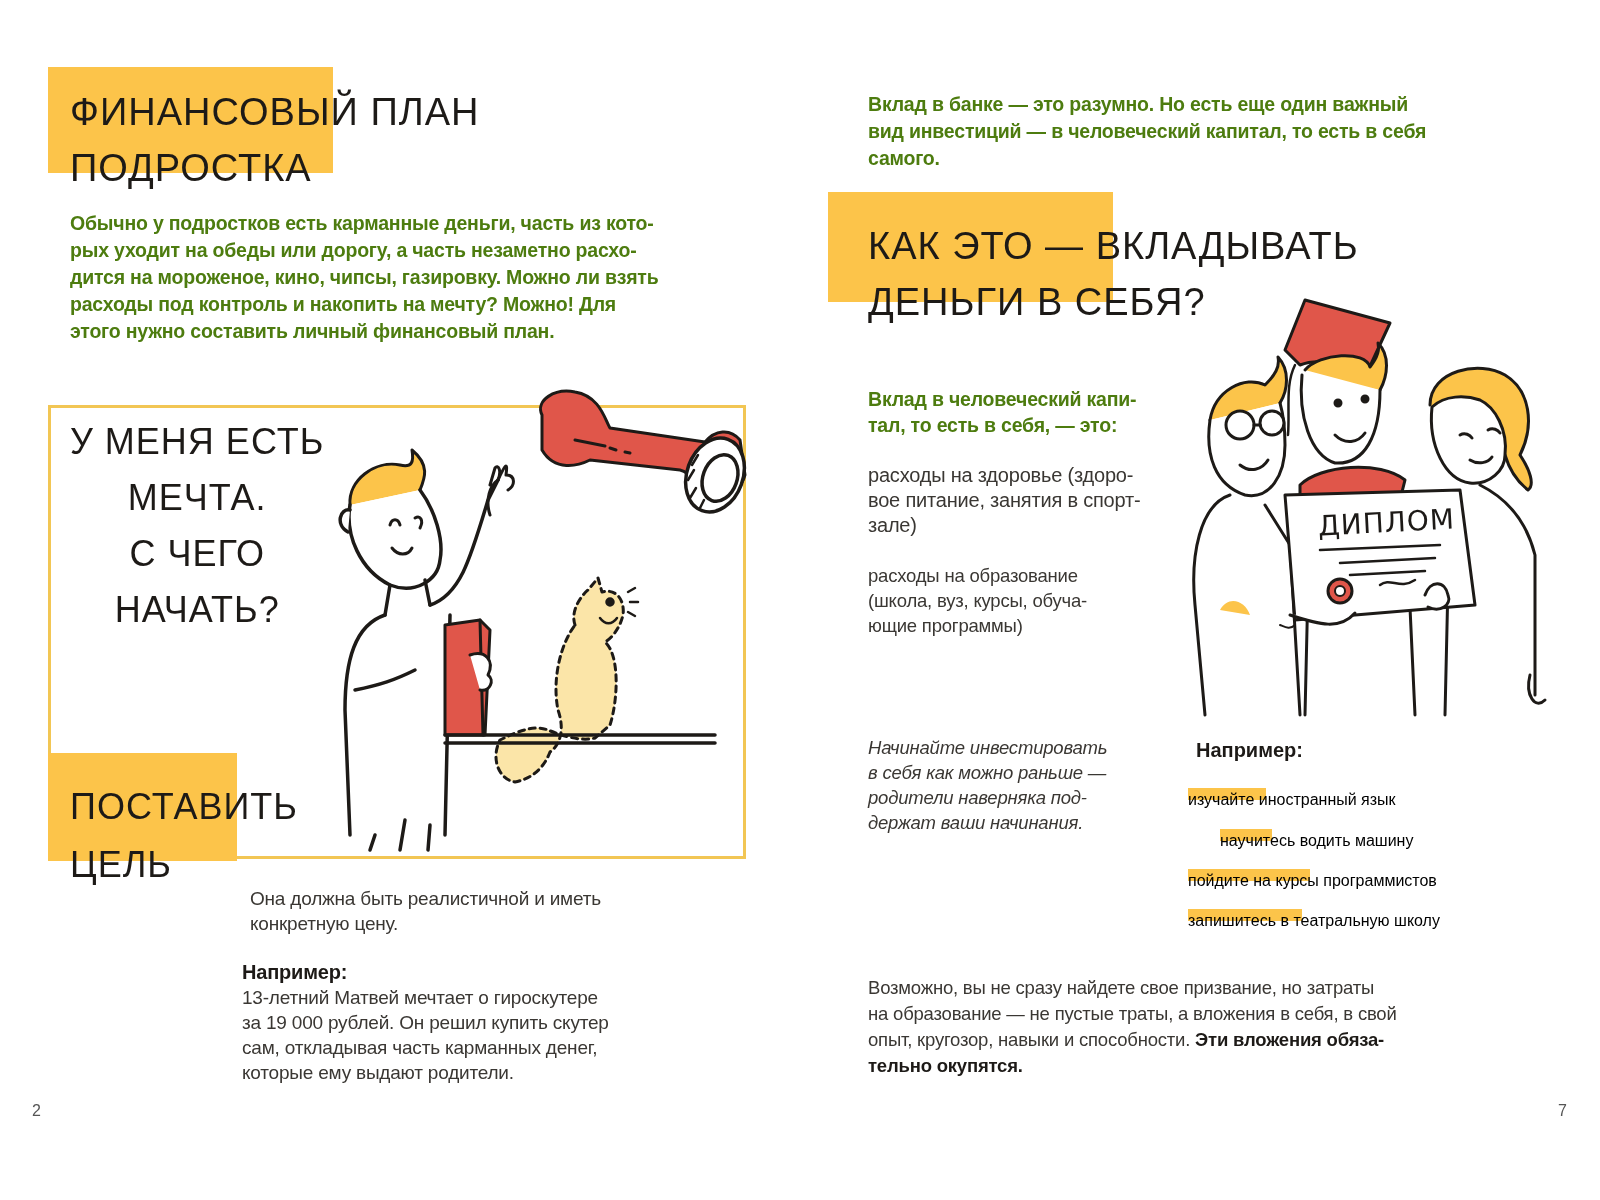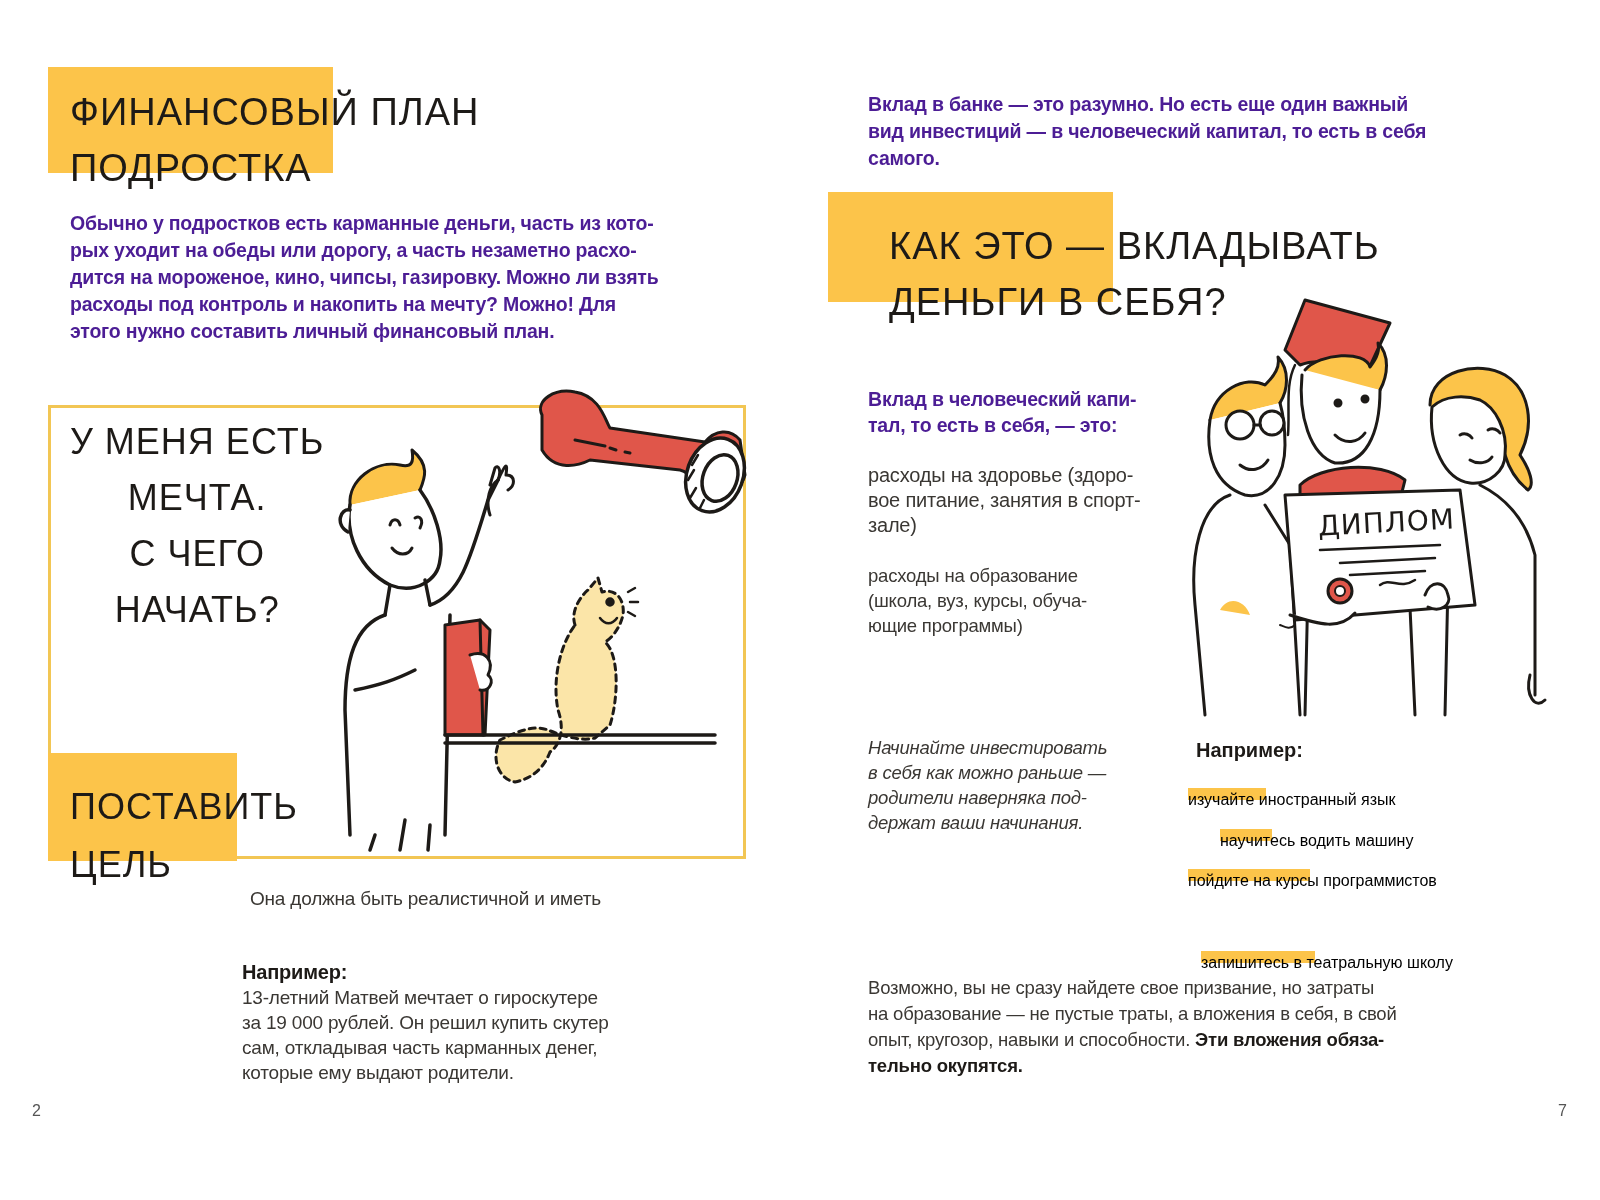--- a/index.html
+++ b/index.html
@@ -10,7 +10,7 @@
   .title { position: absolute; z-index: 1; font-size: 38px; line-height: 56px;
            font-weight: 400; letter-spacing: 1px; color: #1d1a17; margin: 0; }
   .body-bold { position: absolute; z-index: 1; font-size: 19.5px; line-height: 27px;
-               font-weight: 700; color: #4c1d95; margin: 0; letter-spacing: -0.2px; }
+               font-weight: 700; color: #4d7c0f; margin: 0; letter-spacing: -0.2px; }
   .body-light { position: absolute; z-index: 1; font-size: 19px; line-height: 25px;
                 font-weight: 400; color: #3a3733; margin: 0; letter-spacing: -0.2px; }
   .frame { position: absolute; left: 48px; top: 405px; width: 698px; height: 454px;

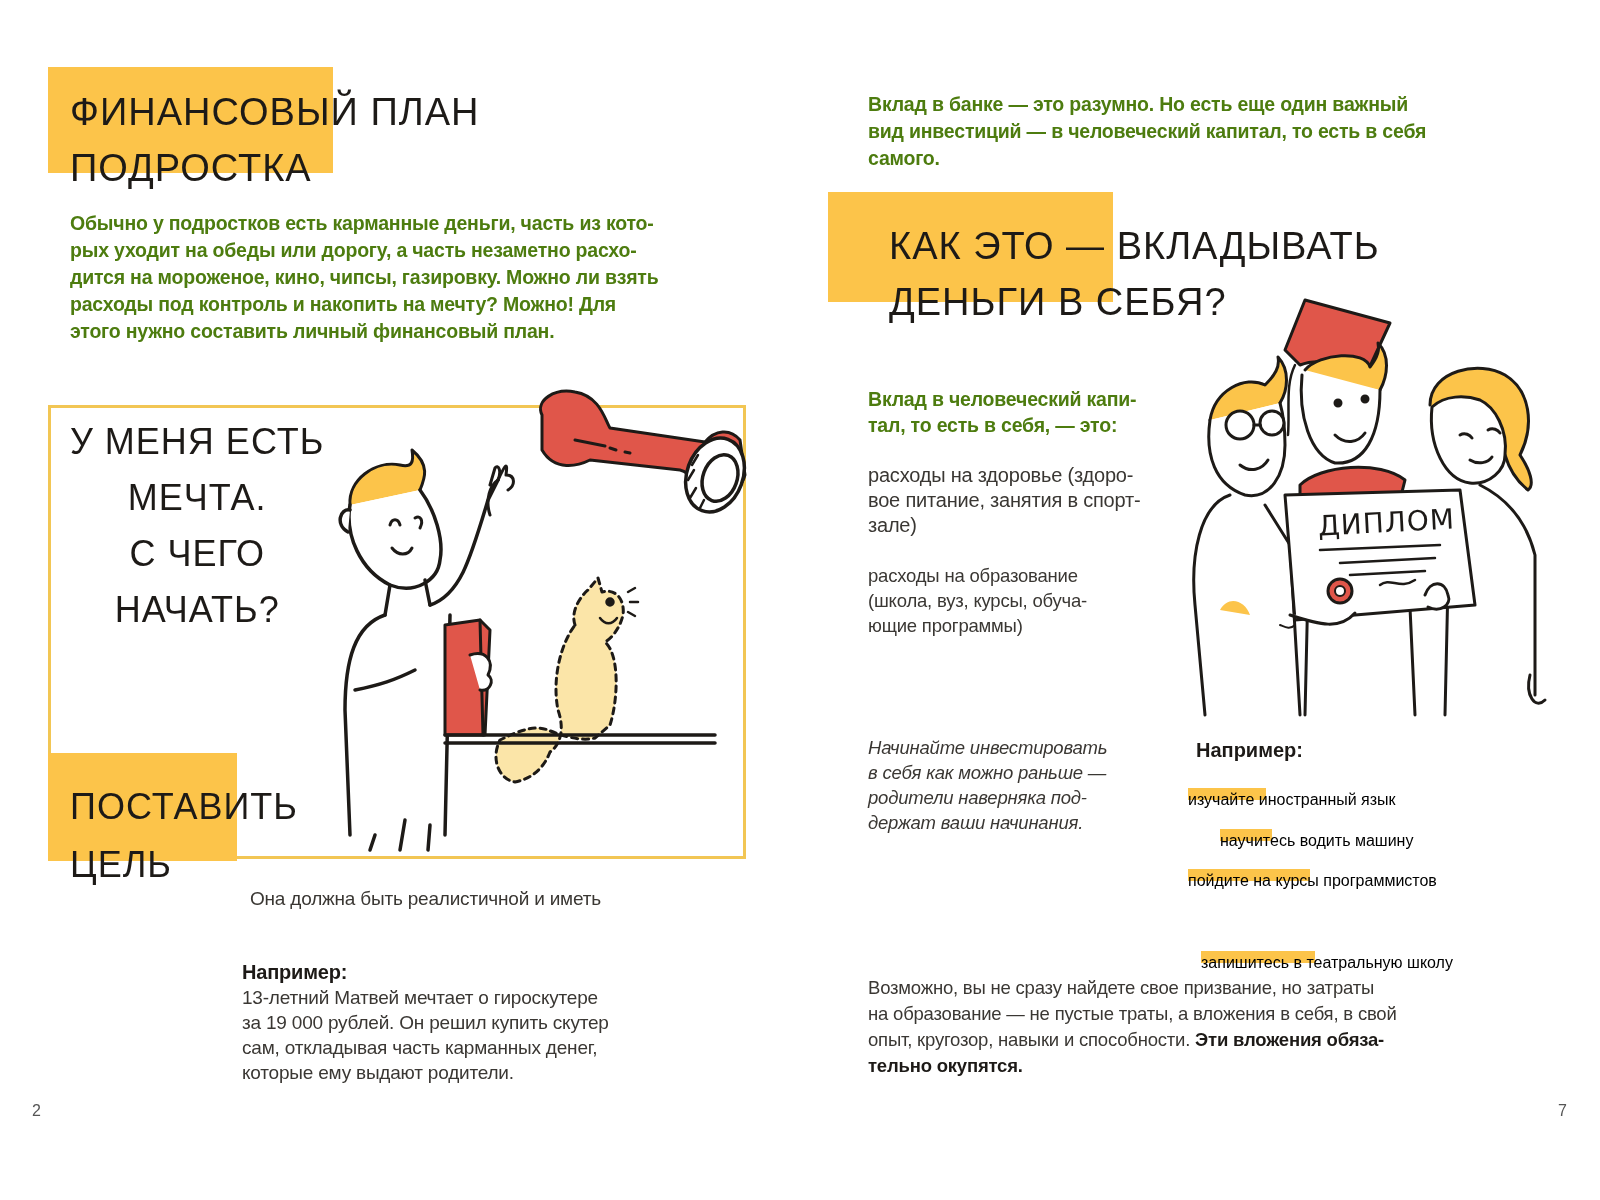--- a/index.html
+++ b/index.html
@@ -125,7 +125,7 @@
   </p>
 
   <div class="yblock" style="left:828px; top:192px; width:285px; height:110px;"></div>
-  <h1 class="title" style="left:889px; top:218px;">
+  <h1 class="title" style="left:868px; top:218px;">
     <span class="line">КАК ЭТО — ВКЛАДЫВАТЬ</span>
     <span class="line">ДЕНЬГИ В СЕБЯ?</span>
   </h1>

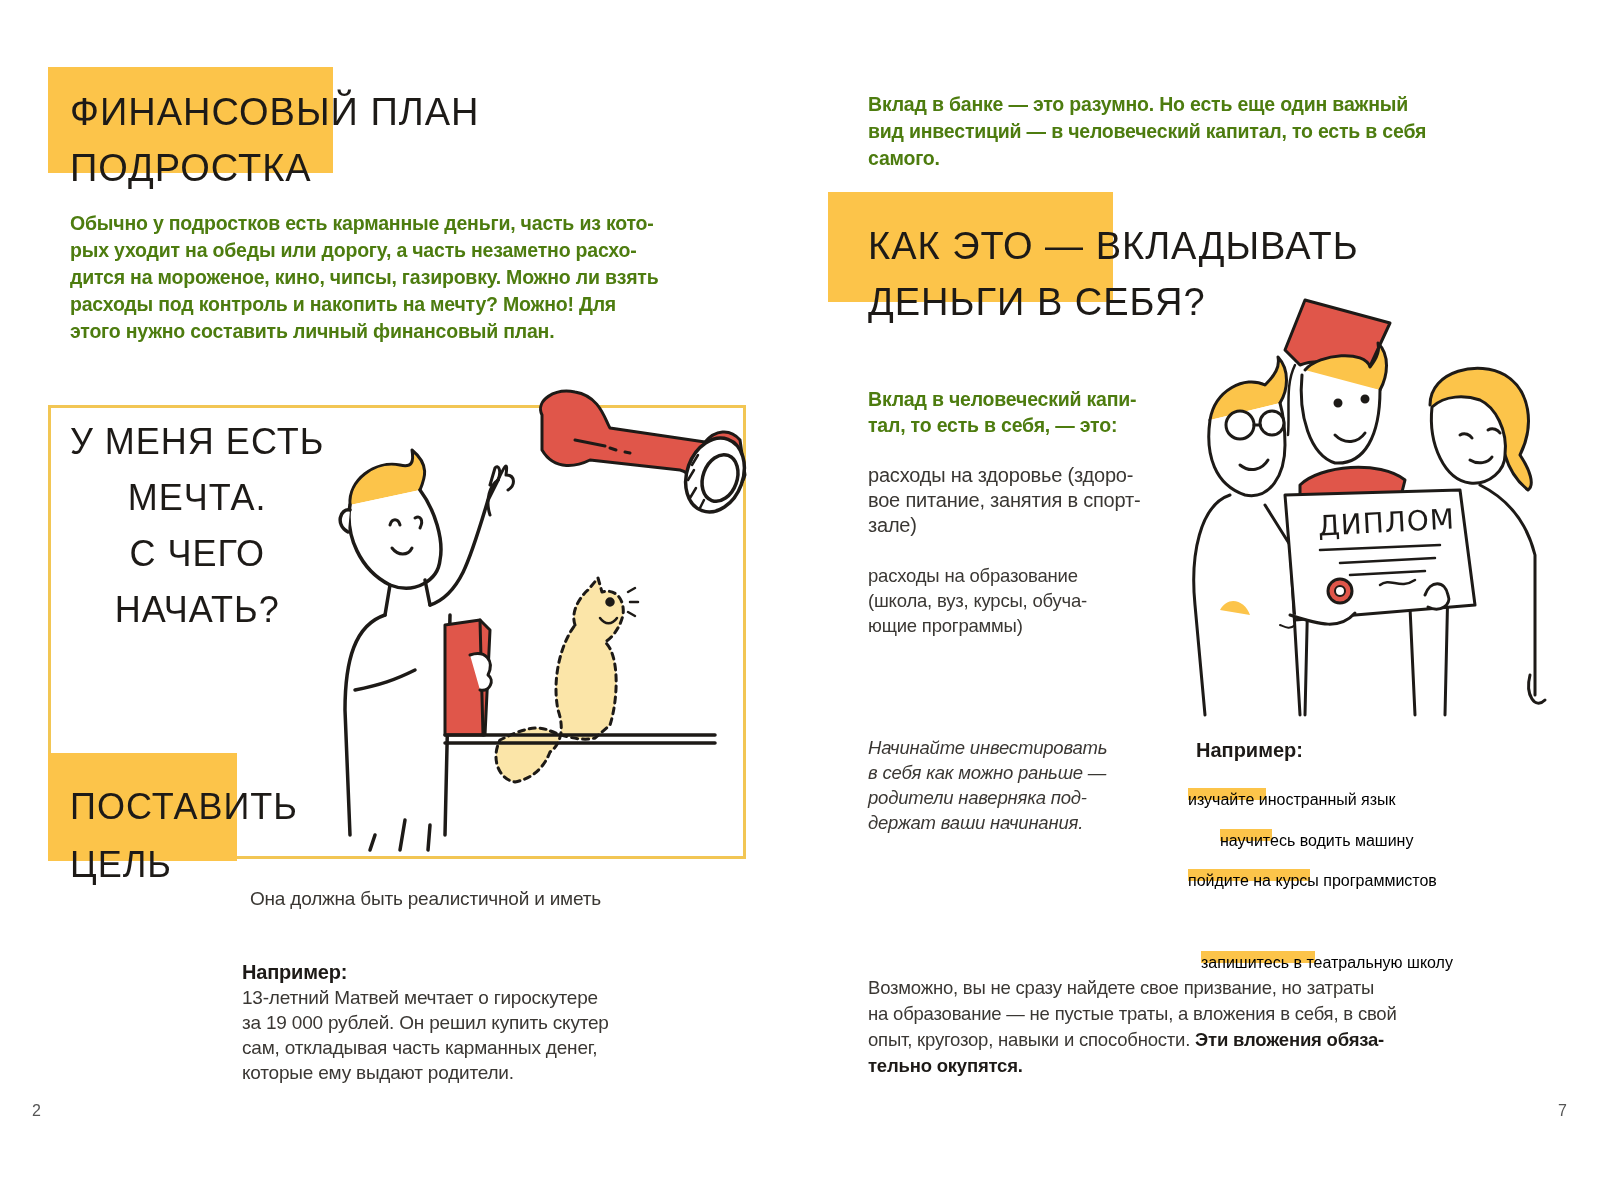--- a/index.html
+++ b/index.html
@@ -103,6 +103,7 @@
 
   <p class="body-light" style="left:250px; top:886px;">
     <span class="line">Она должна быть реалистичной и иметь</span>
+    <span class="line">конкретную цену.</span>
   </p>
 
   <p class="body-light" style="left:242px; top:960px;">

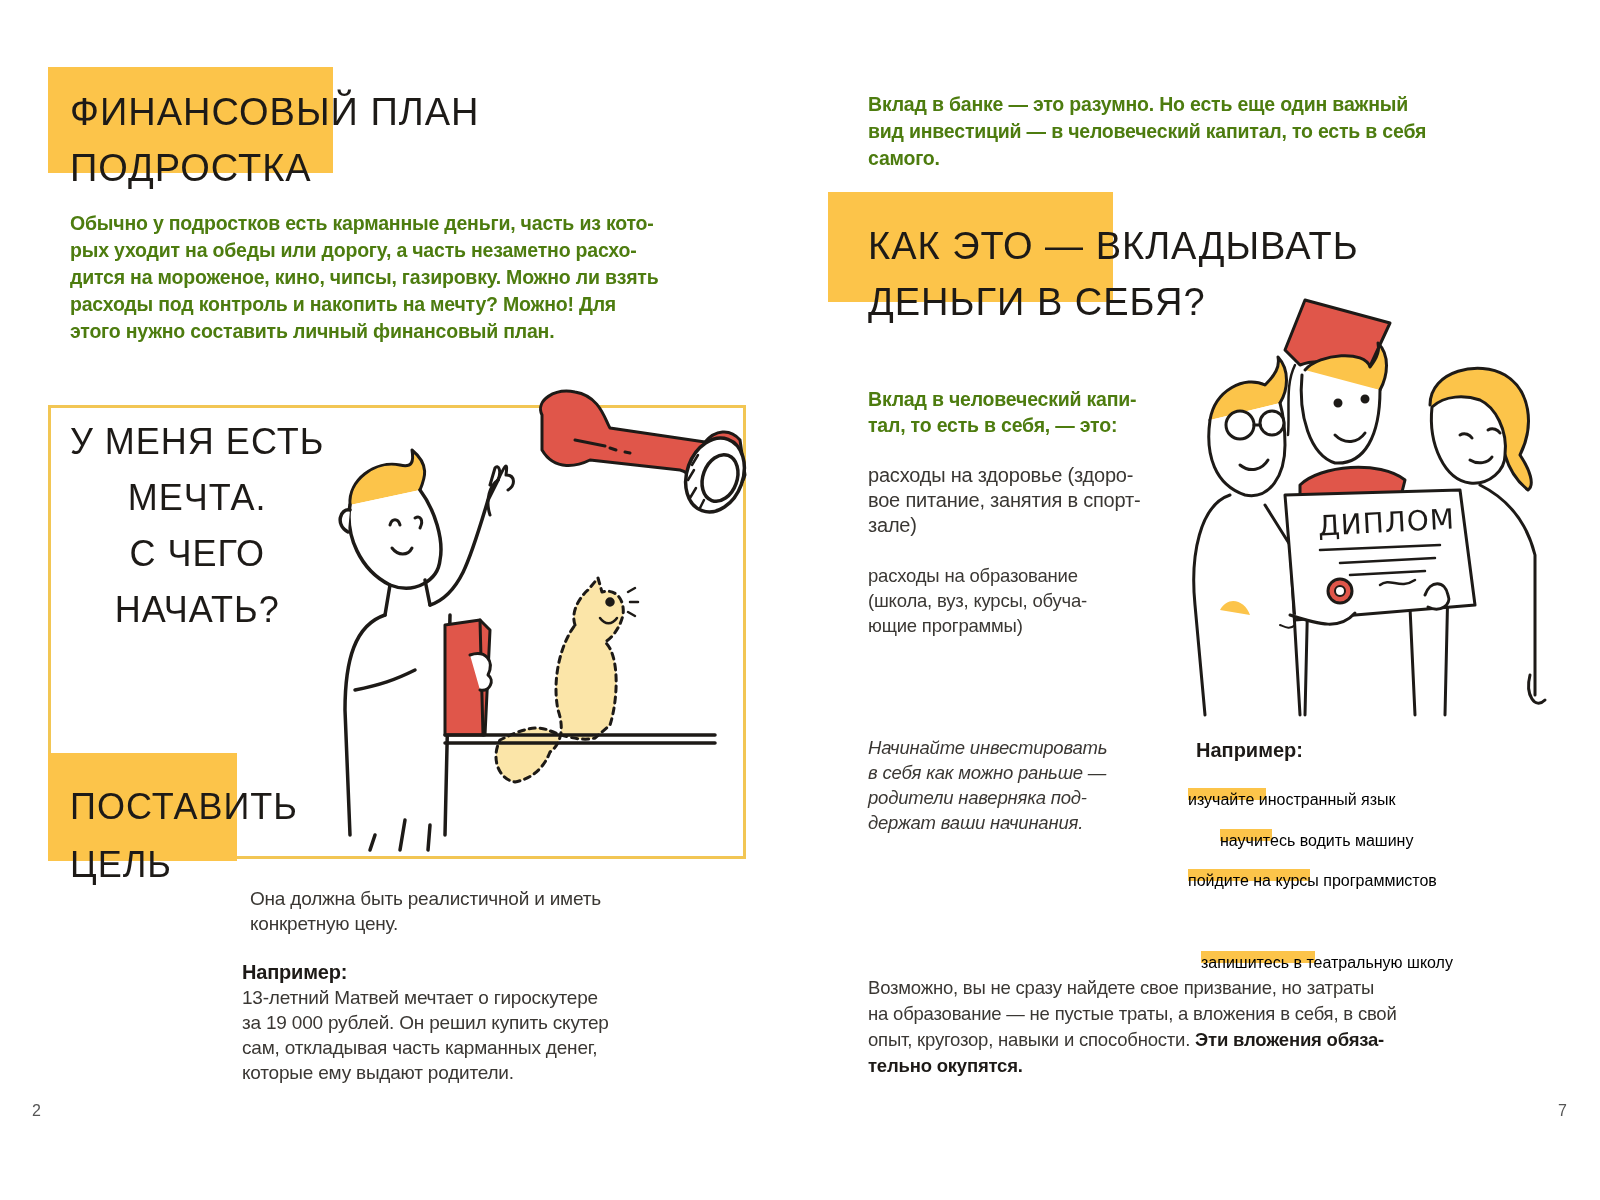--- a/index.html
+++ b/index.html
@@ -223,7 +223,7 @@
       <span class="hl-bar" style="width:122px;"></span>
       <span>пойдите на курсы программистов</span>
     </div>
-    <div class="hl-item" style="top:953px;margin-left:13px;">
+    <div class="hl-item" style="top:911px;">
       <span class="hl-bar" style="width:114px;"></span>
       <span>запишитесь в театральную школу</span>
     </div>

